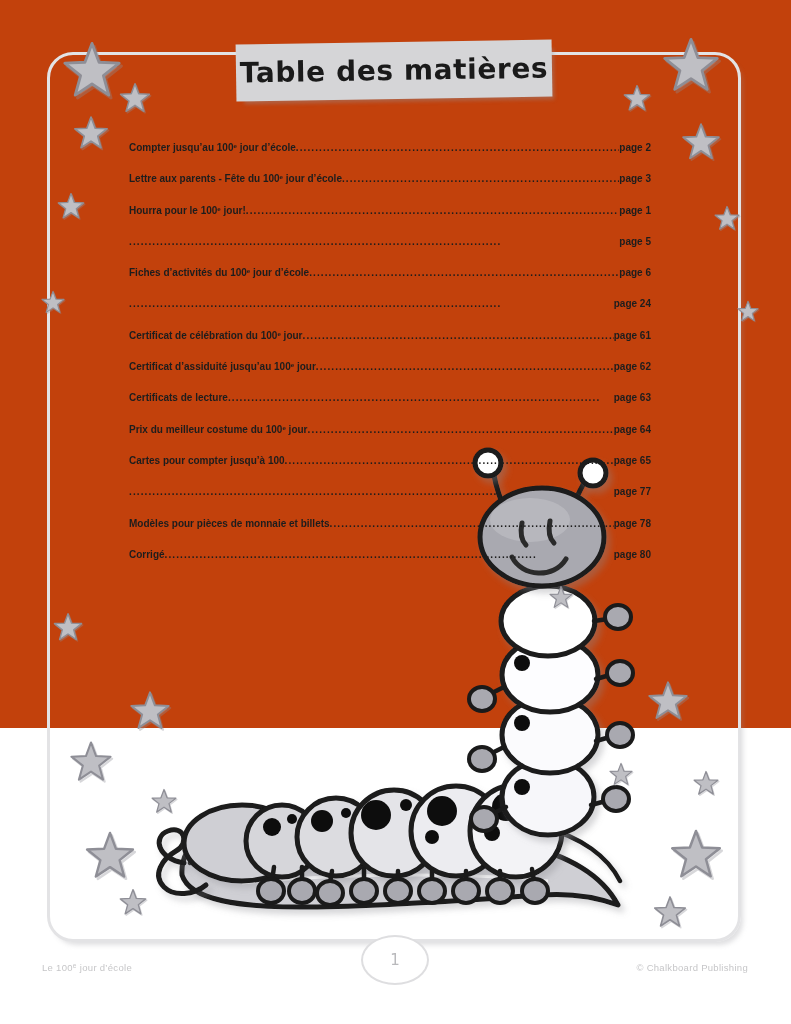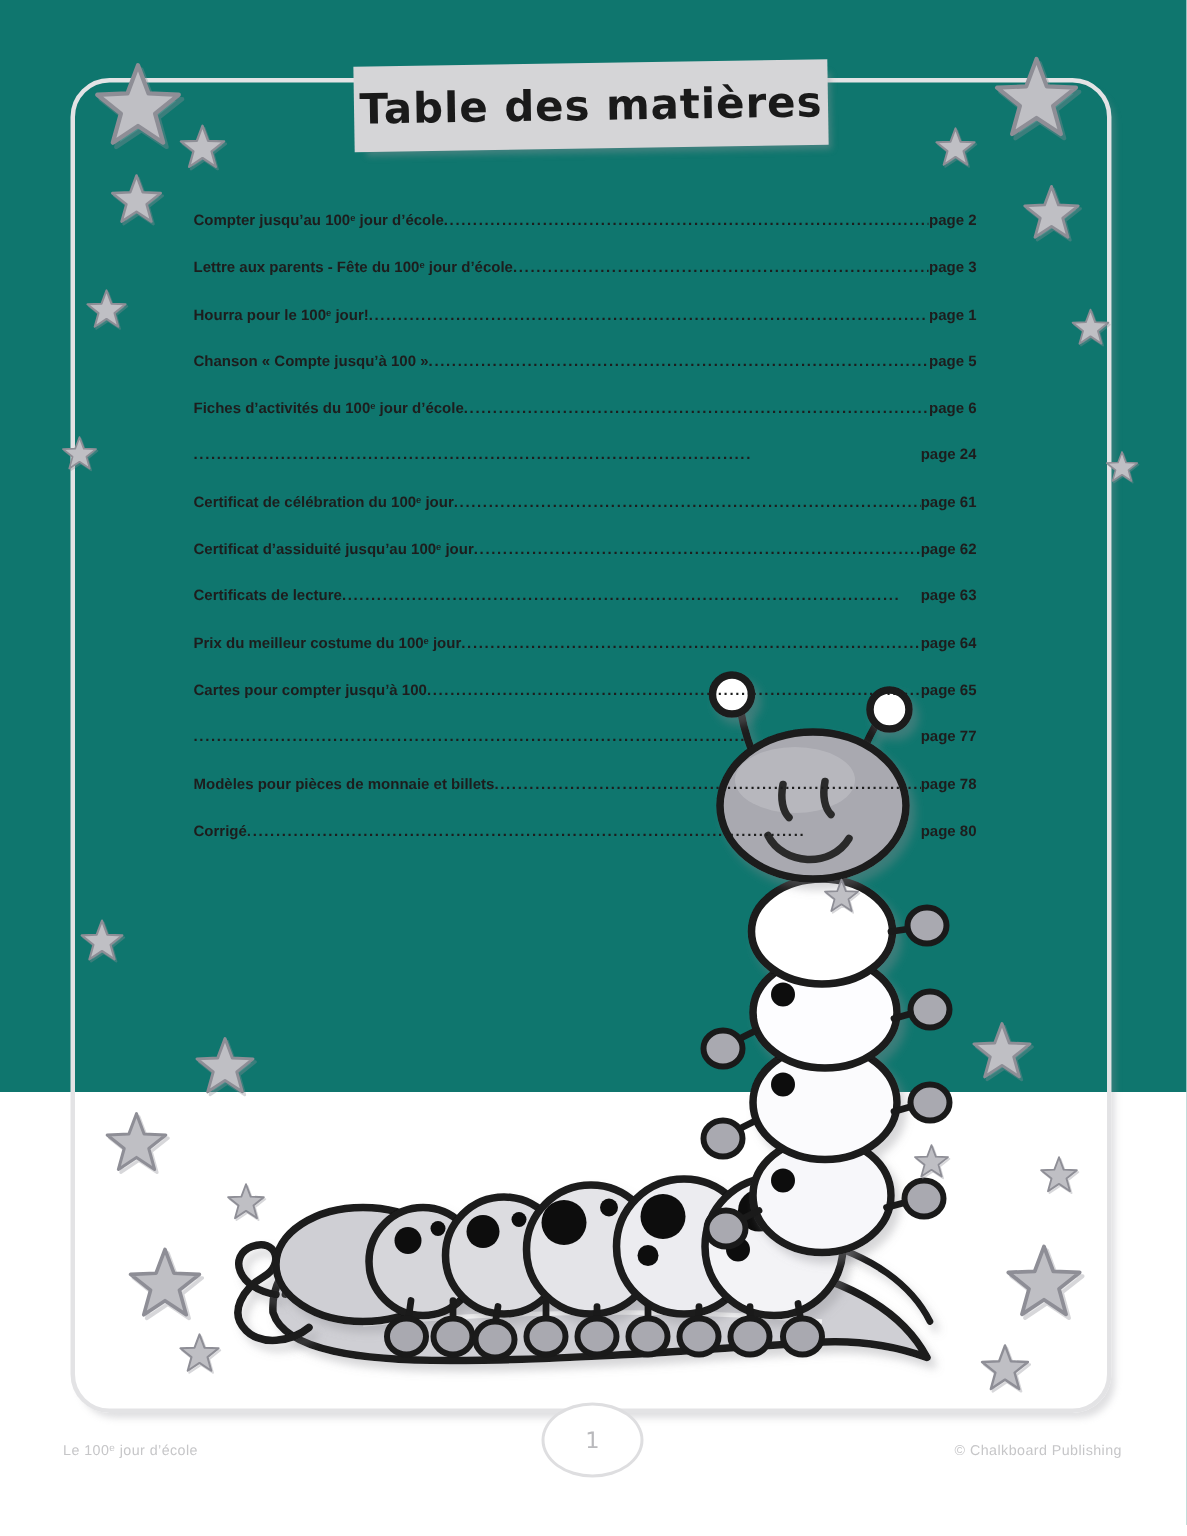--- a/index.html
+++ b/index.html
@@ -22,7 +22,7 @@
     left: 0; top: 0;
     width: 791px;
     height: 728px;
-    background: #0f766e;
+    background: #c2410c;
   }
 
   .frame {

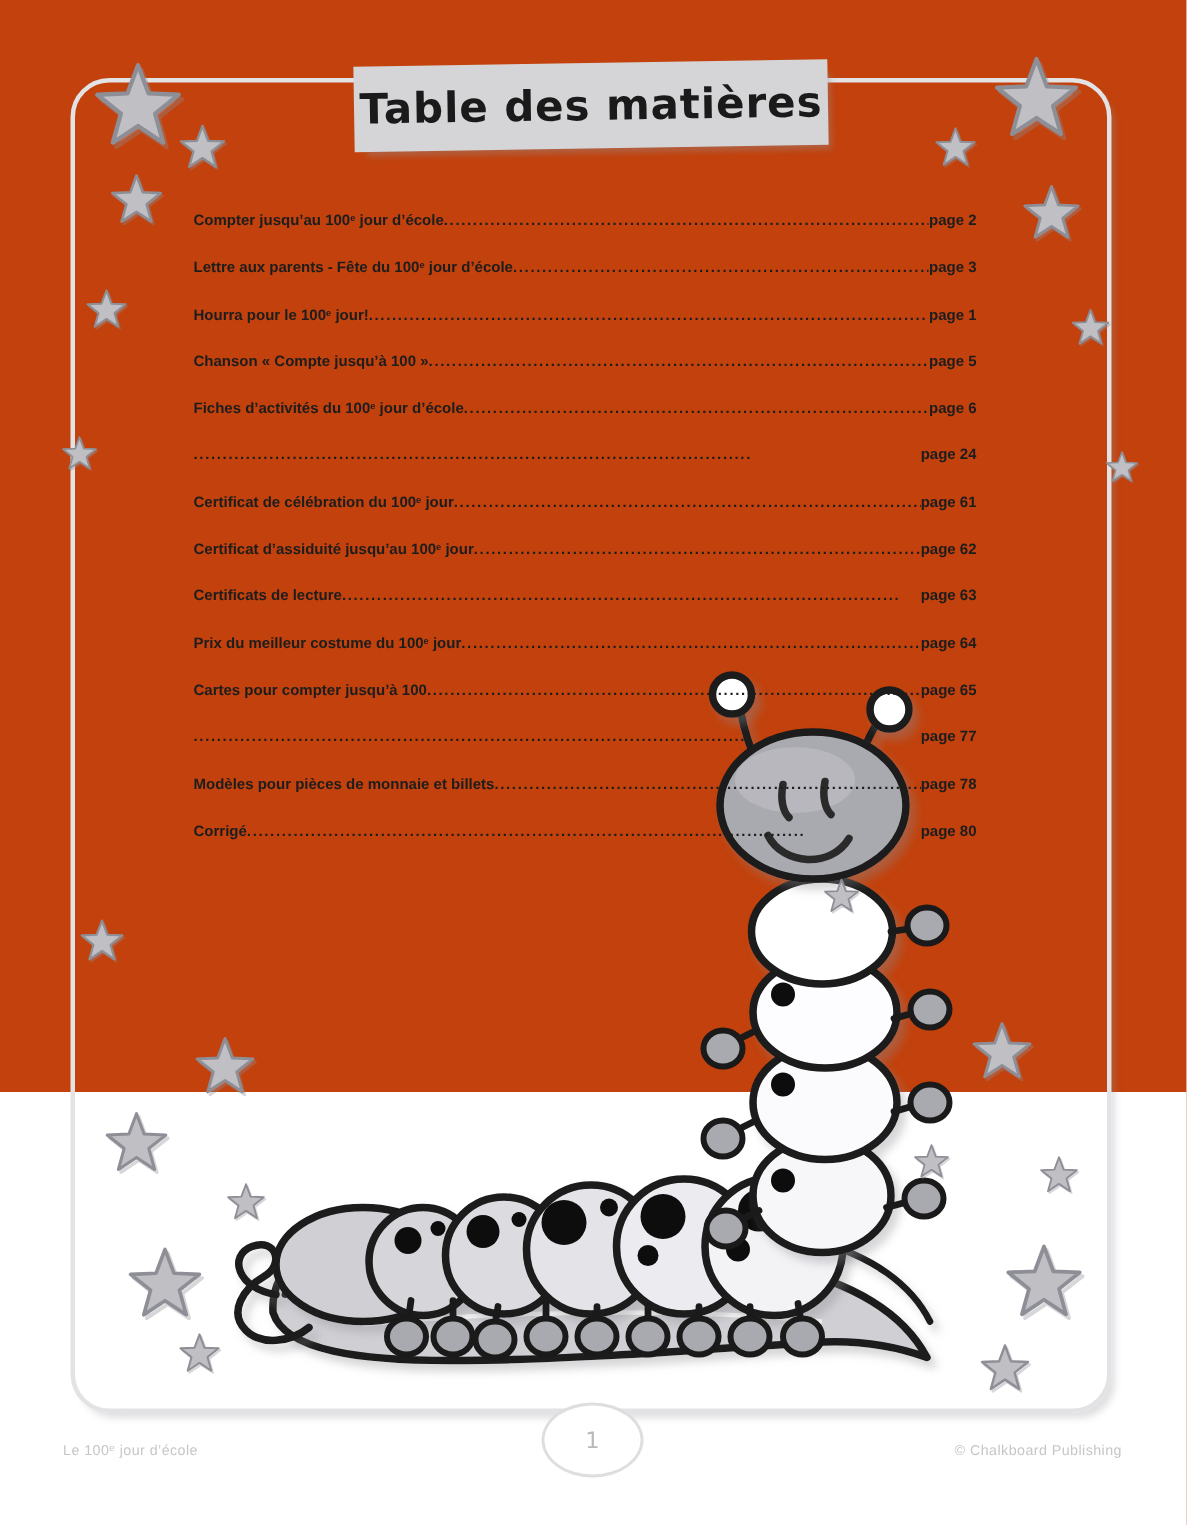--- a/index.html
+++ b/index.html
@@ -326,7 +326,6 @@
         <span class="toc-page">page 1</span>
       </div>
       <div class="toc-row">
-        <span class="toc-label"><span>Chanson « Compte jusqu’à 100 » </span></span>
         <span class="toc-dots">................................................................................................</span>
         <span class="toc-page">page 5</span>
       </div>

